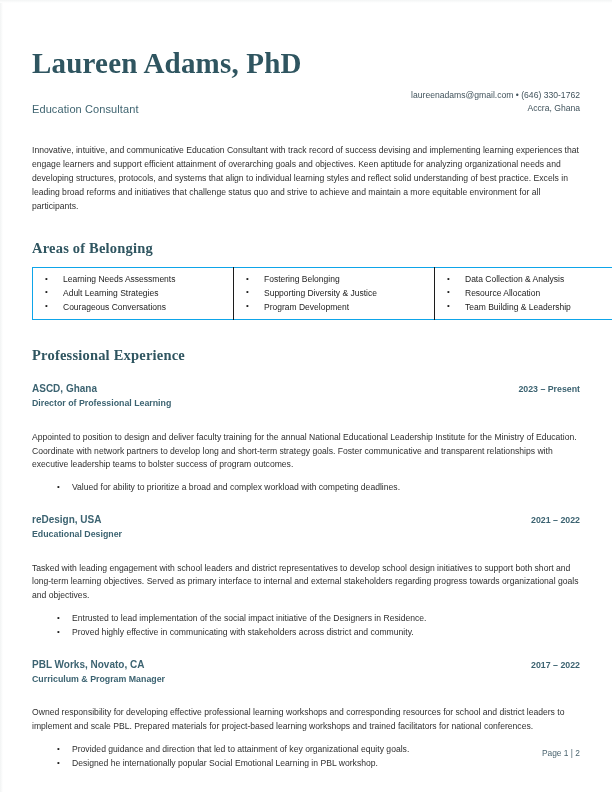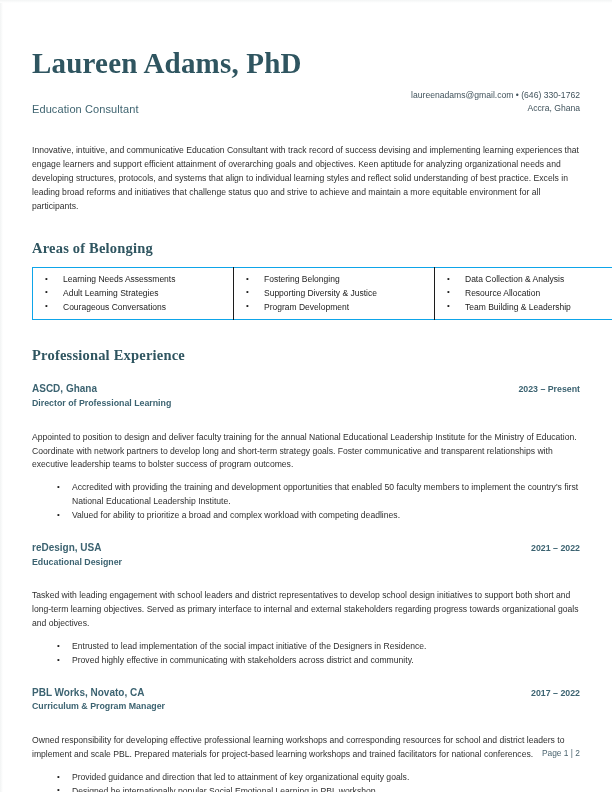--- a/index.html
+++ b/index.html
@@ -262,7 +262,6 @@
       <div class="job-role">Director of Professional Learning</div>
       <div class="job-desc">Appointed to position to design and deliver faculty training for the annual National Educational Leadership Institute for the Ministry of Education. Coordinate with network partners to develop long and short-term strategy goals. Foster communicative and transparent relationships with executive leadership teams to bolster success of program outcomes.</div>
       <ul class="job-bullets">
-        <li>Accredited with providing the training and development opportunities that enabled 50 faculty members to implement the country's first National Educational Leadership Institute.</li>
         <li>Valued for ability to prioritize a broad and complex workload with competing deadlines.</li>
       </ul>
     </div>

